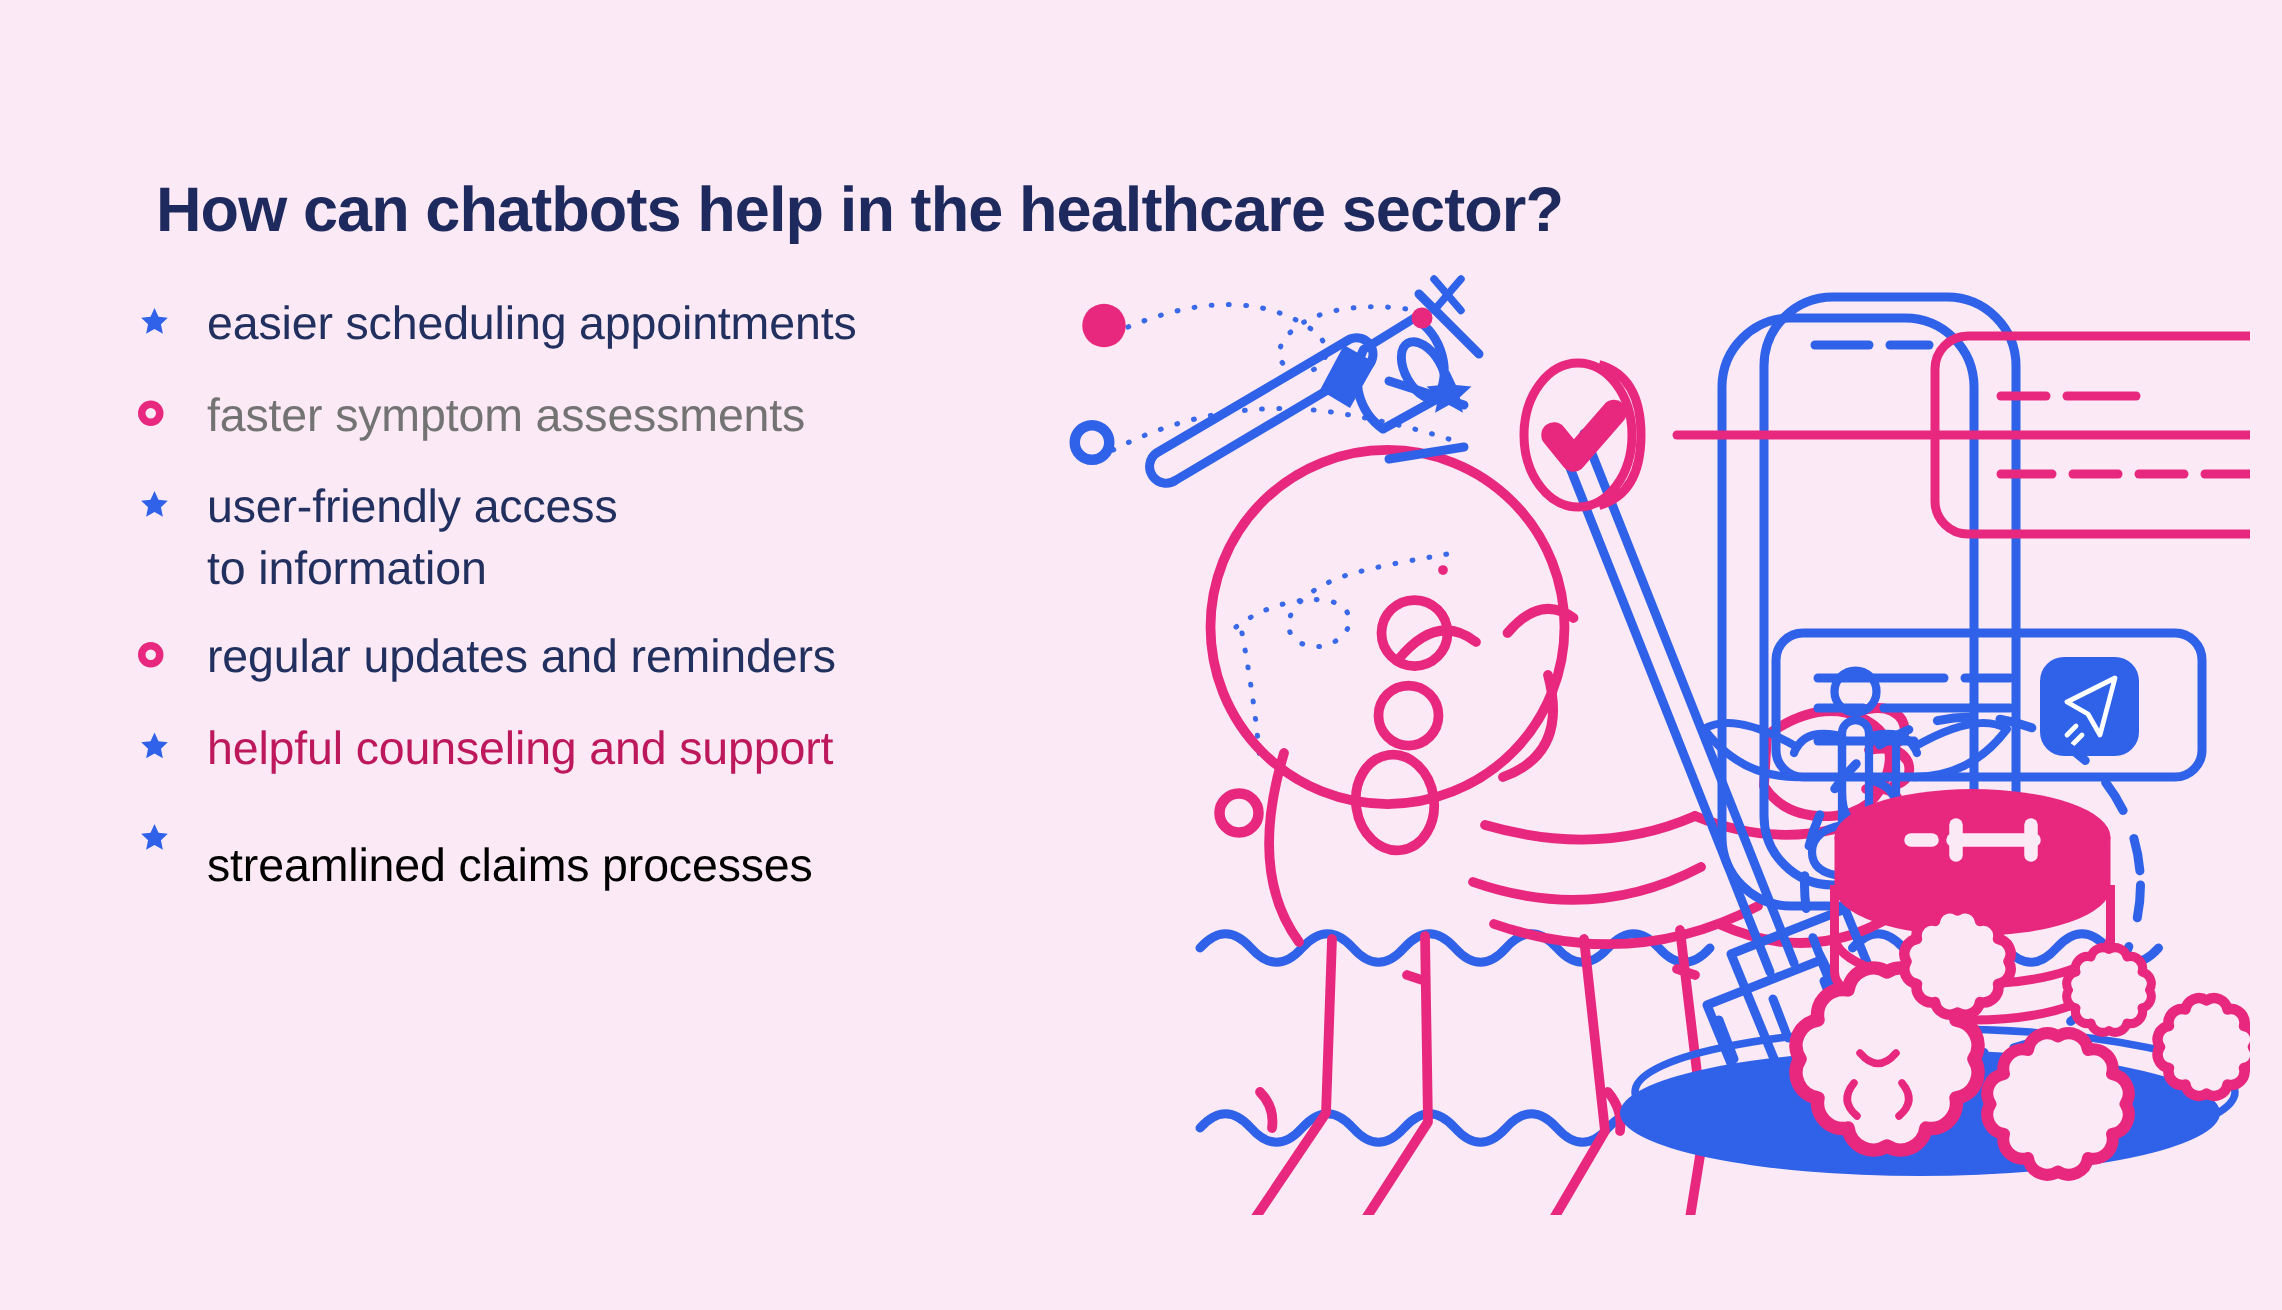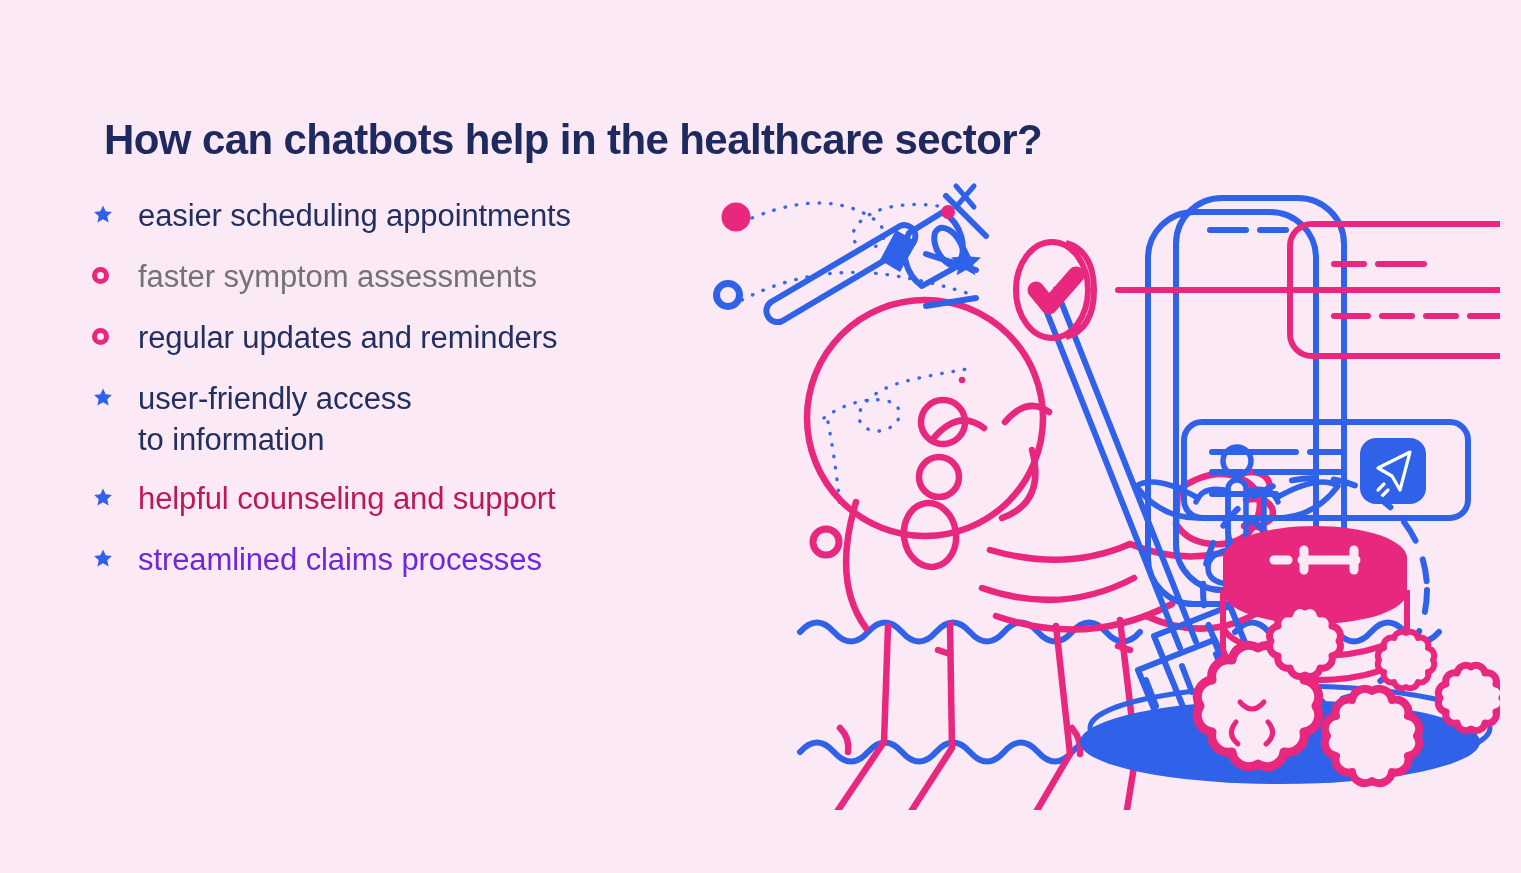--- a/index.html
+++ b/index.html
@@ -115,12 +115,6 @@
       </li>
       <li class="bullet-item">
         <span class="bullet-marker">
-          <span class="marker-ring" style="border-color: rgb(232, 40, 127);"></span>
-        </span>
-        <span class="bullet-text" style="color: rgb(34, 48, 95);">regular updates and reminders</span>
-      </li>
-      <li class="bullet-item">
-        <span class="bullet-marker">
           <span class="marker-star">
             <svg width="22" height="22" viewBox="0 0 24 24" aria-hidden="true">
               <path d="M12 2.6 L14.9 8.9 L21.7 9.7 L16.7 14.4 L18.1 21.2 L12 17.8 L5.9 21.2 L7.3 14.4 L2.3 9.7 L9.1 8.9 Z" fill="#2f62e8"></path>
@@ -129,6 +123,12 @@
         </span>
         <span class="bullet-text" style="color: rgb(34, 48, 95);">user-friendly access
 to information</span>
+      </li>
+      <li class="bullet-item">
+        <span class="bullet-marker">
+          <span class="marker-ring" style="border-color: rgb(232, 40, 127);"></span>
+        </span>
+        <span class="bullet-text" style="color: rgb(34, 48, 95);">regular updates and reminders</span>
       </li>
       <li class="bullet-item">
         <span class="bullet-marker">

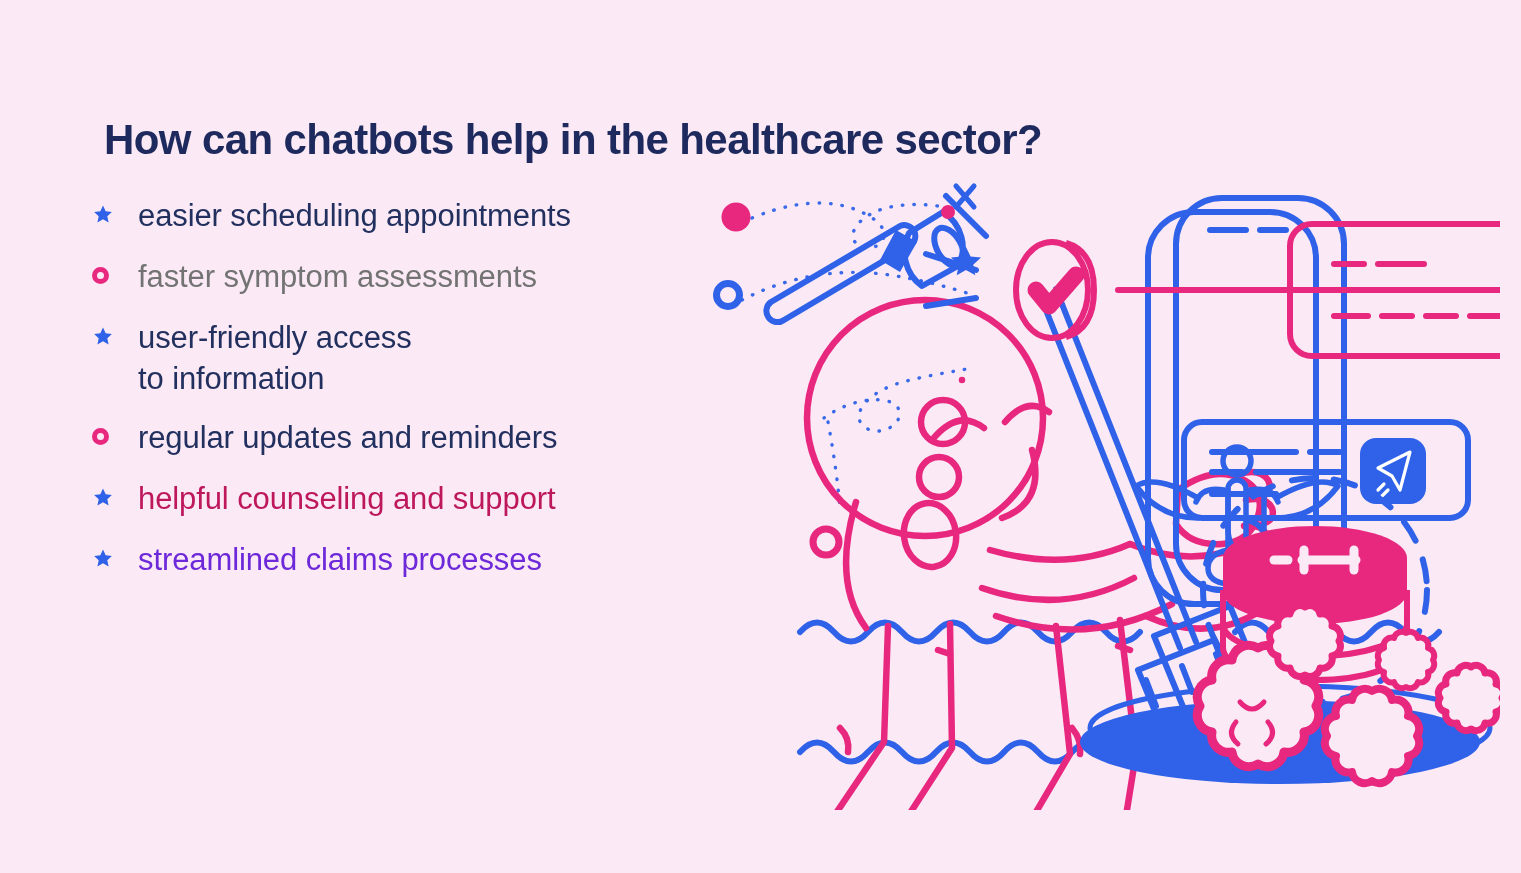--- a/index.html
+++ b/index.html
@@ -148,7 +148,7 @@
             </svg>
           </span>
         </span>
-        <span class="bullet-text" style="color: #6d28d9;">streamlined claims processes</span>
+        <span class="bullet-text" style="color: #000000; margin-top: 17px;">streamlined claims processes</span>
       </li>
     </ul>
 

